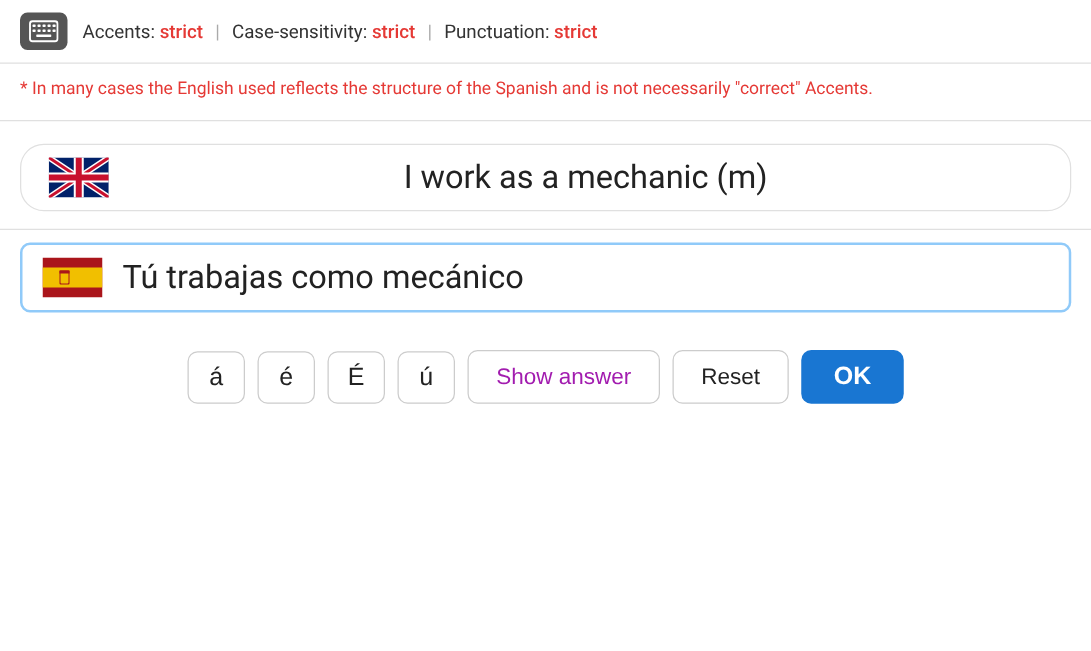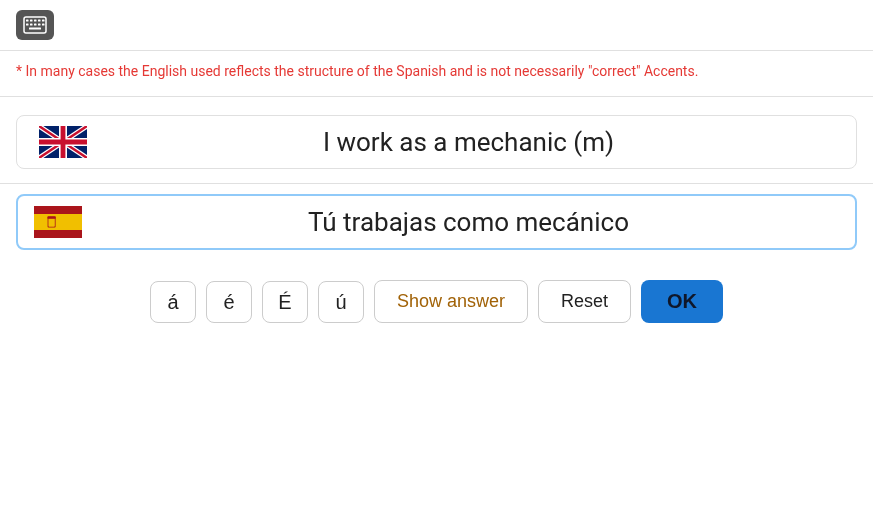--- a/index.html
+++ b/index.html
@@ -191,6 +191,16 @@
       <rect x="6" y="12.5" width="12" height="2" rx="0.5" fill="white"></rect>
     </svg>
   </div>
+  <span class="settings-text">
+    <span>Accents:</span>
+    <span class="strict">strict</span>
+    <span class="sep"> | </span>
+    <span>Case-sensitivity:</span>
+    <span class="strict">strict</span>
+    <span class="sep"> | </span>
+    <span>Punctuation:</span>
+    <span class="strict">strict</span>
+  </span>
 </div>
 
 <div class="note-bar">

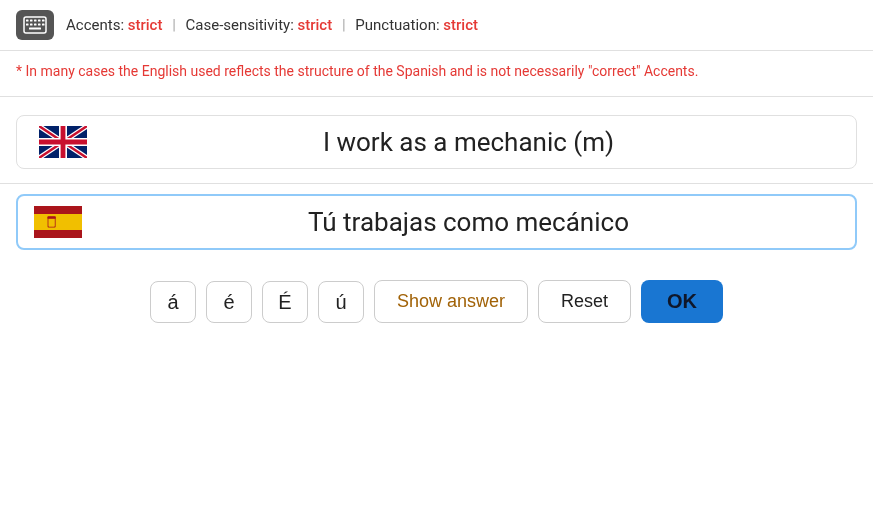--- a/index.html
+++ b/index.html
@@ -72,7 +72,7 @@
       gap: 16px;
       padding: 10px 22px;
       border: 1px solid #e0e0e0;
-      border-radius: 8px;
+      border-radius: 19px;
       background: #fff;
     }
 

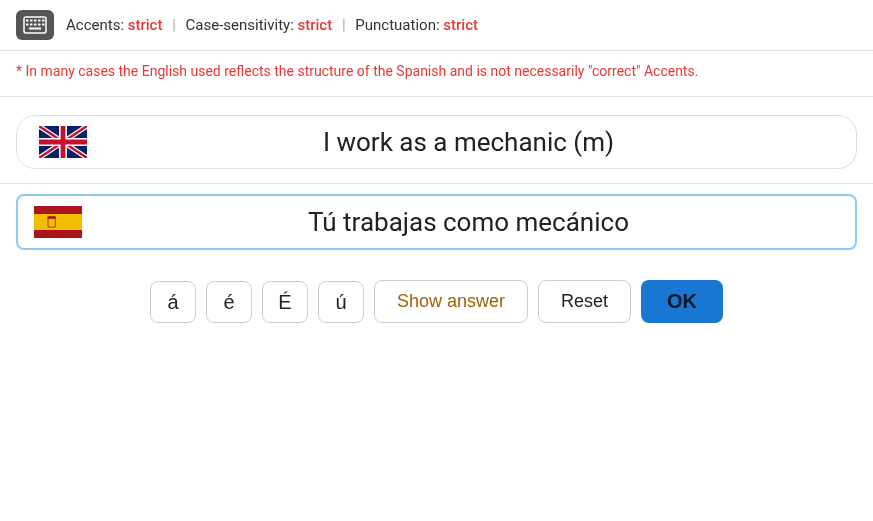--- a/index.html
+++ b/index.html
@@ -103,7 +103,7 @@
       color: #222;
       font-weight: 400;
       flex: 1;
-      text-align: center;
+      text-align: left;
     }
 
     .button-row {

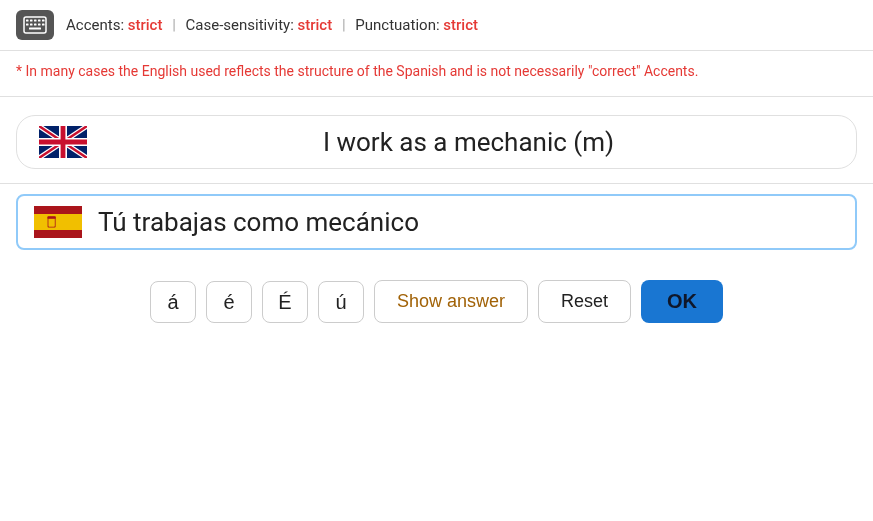--- a/index.html
+++ b/index.html
@@ -134,7 +134,7 @@
       border-radius: 8px;
       background: #fff;
       cursor: pointer;
-      color: #a16207;
+      color: #a21caf;
     }
 
     .reset-btn {

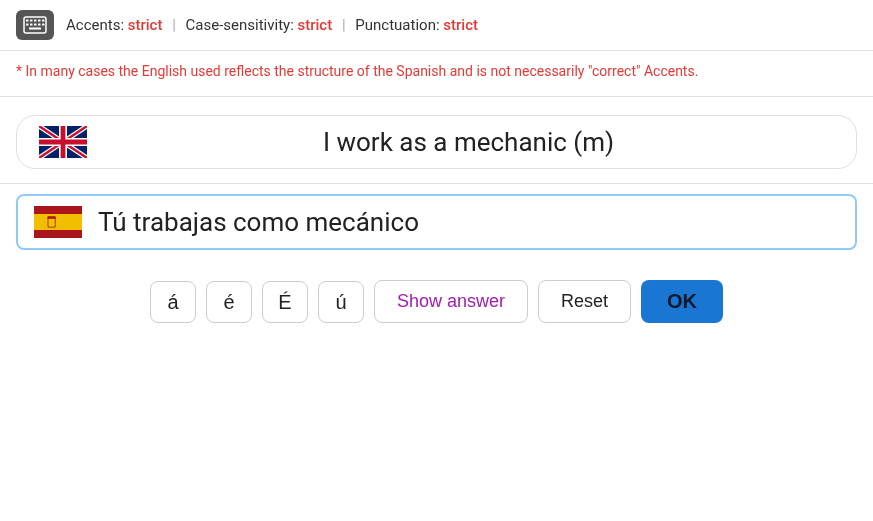--- a/index.html
+++ b/index.html
@@ -155,7 +155,7 @@
       border-radius: 8px;
       background: #1976d2;
       cursor: pointer;
-      color: #0f172a;
+      color: #ffffff;
       font-weight: 600;
     }
 

